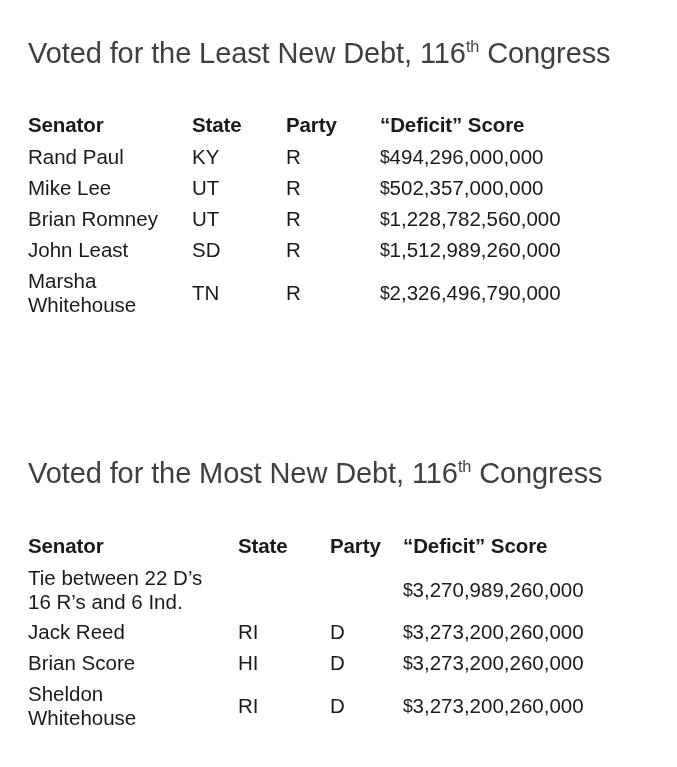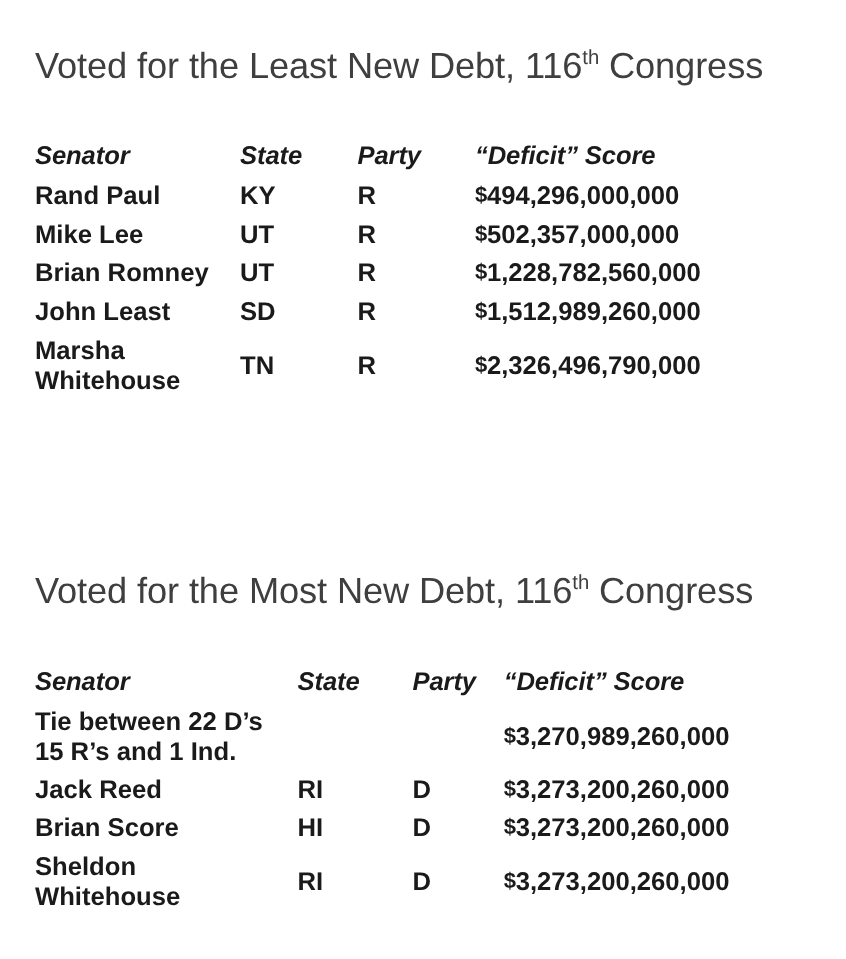--- a/index.html
+++ b/index.html
@@ -71,7 +71,6 @@
     letter-spacing: -0.1px;
     height: 31px;
     padding-bottom: 1px;
-    font-style: italic;
   }
 
   .debt-table tbody td {

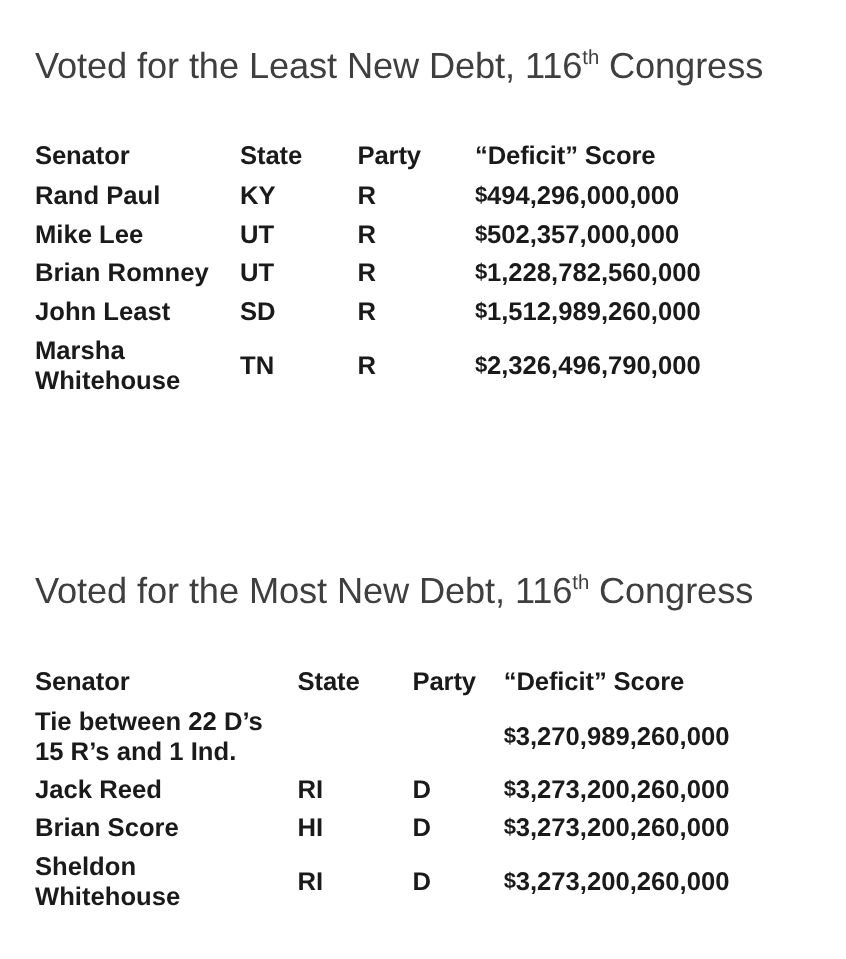--- a/index.html
+++ b/index.html
@@ -74,7 +74,7 @@
   }
 
   .debt-table tbody td {
-    font-weight: 700;
+    font-weight: 400;
     height: 31px;
   }
   .debt-table tbody tr.tall td {

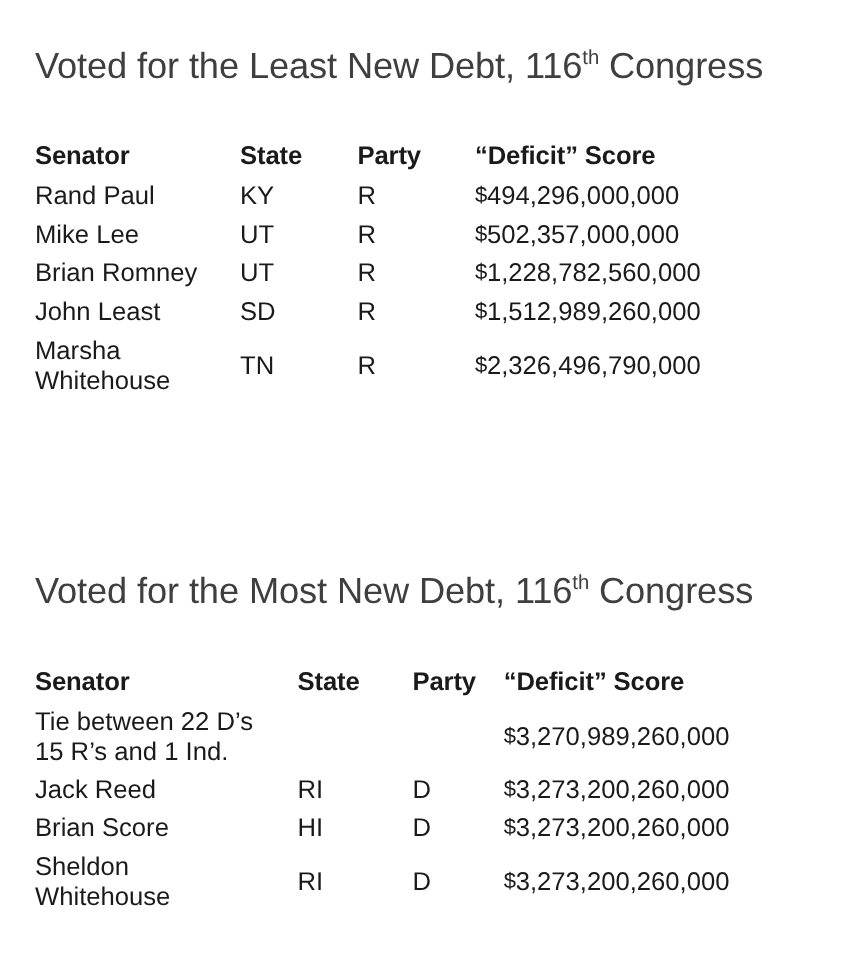--- a/index.html
+++ b/index.html
@@ -197,7 +197,7 @@
       <tr class="tall">
         <td class="senator-cell">
             <span class="wrap-line">Tie between 22 D’s</span>
-            <span class="wrap-line">15 R’s and 1 Ind.</span>
+            <span class="wrap-line">16 R’s and 6 Ind.</span>
           </td>
         <td></td>
         <td></td>

